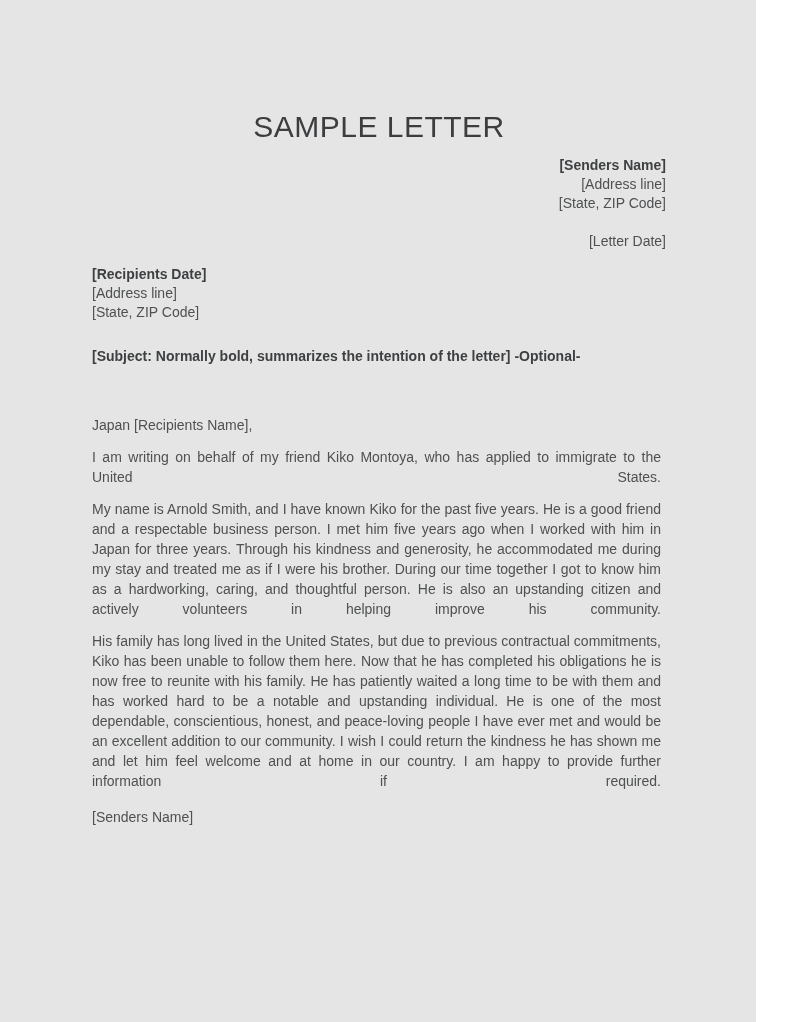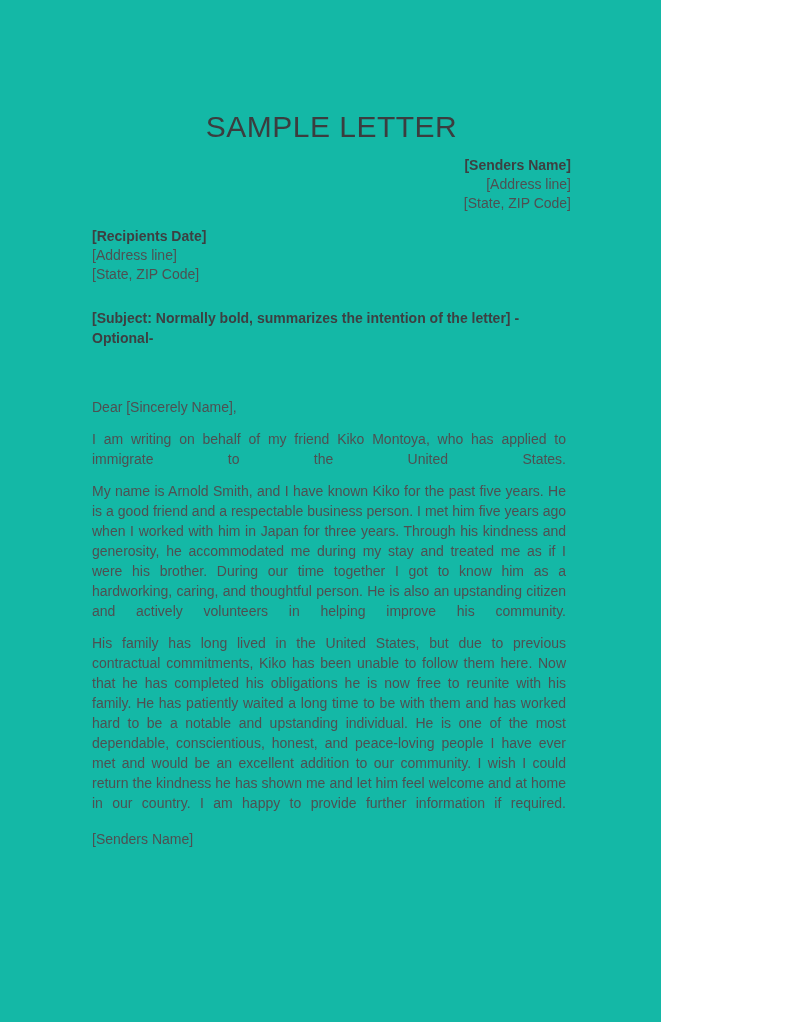--- a/index.html
+++ b/index.html
@@ -9,9 +9,9 @@
   }
   .page {
     position: relative;
-    width: 661px;
+    width: 756px;
     height: 1022px;
-    background: #14b8a6;
+    background: #e5e5e5;
     box-sizing: border-box;
     padding: 110px 90px 0 92px;
     font-family: "Liberation Sans", sans-serif;

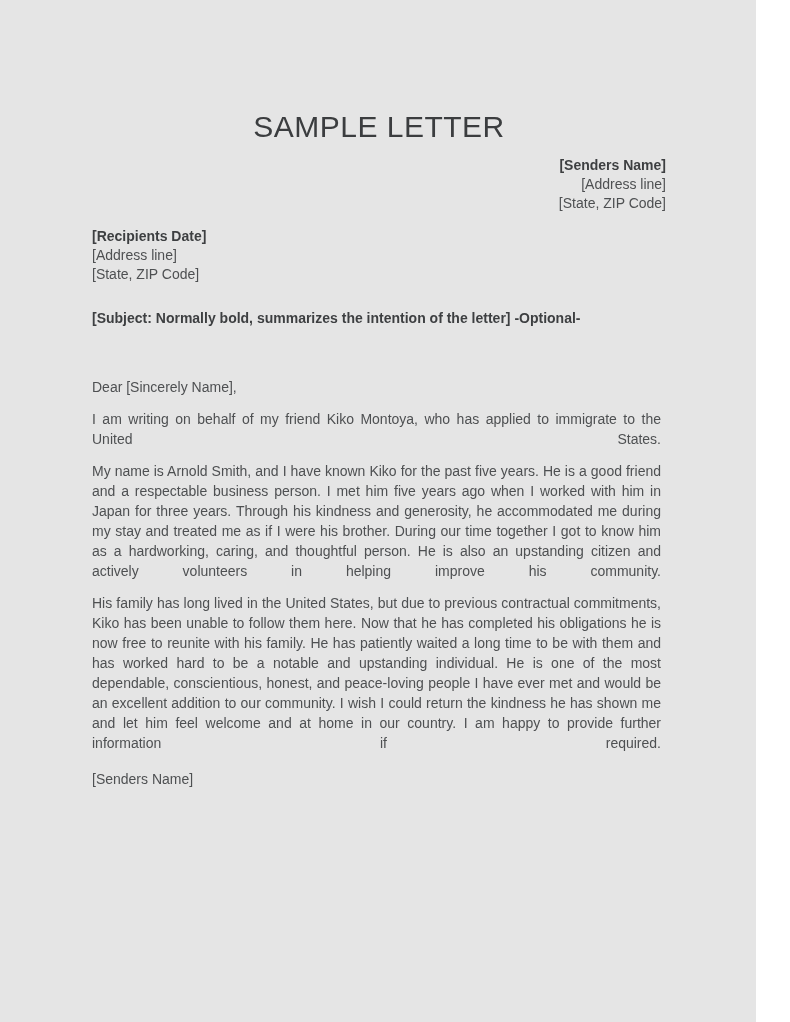--- a/index.html
+++ b/index.html
@@ -83,6 +83,7 @@
     <div>[State, ZIP Code]</div>
   </div>
 
+  <div class="letter-date">[Letter Date]</div>
 
   <div class="address-block recipient-block">
     <div class="bold">[Recipients Date]</div>

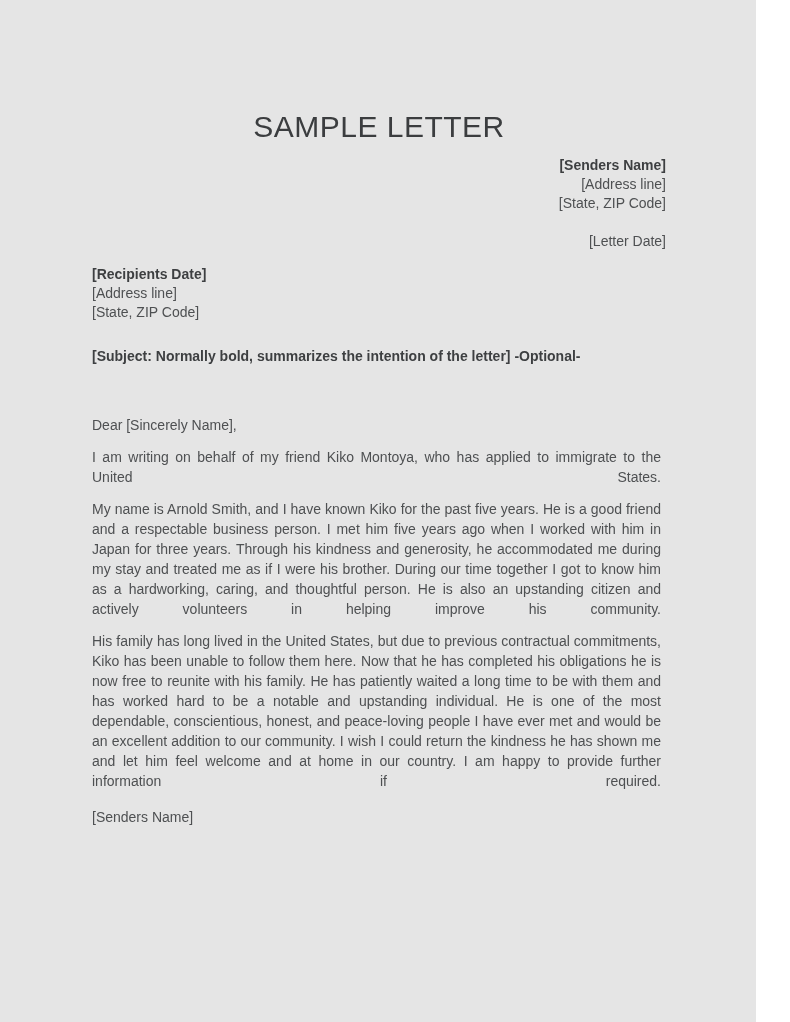--- a/index.html
+++ b/index.html
@@ -93,7 +93,7 @@
 
   <p class="subject-line">[Subject: Normally bold, summarizes the intention of the letter] -Optional-</p>
 
-  <p class="salutation">Dear [Sincerely Name],</p>
+  <p class="salutation">Japan [Recipients Name],</p>
 
   <p class="para">I am writing on behalf of my friend Kiko Montoya, who has applied to immigrate to the United States.</p>
   <p class="para">My name is Arnold Smith, and I have known Kiko for the past five years. He is a good friend and a respectable business person. I met him five years ago when I worked with him in Japan for three years. Through his kindness and generosity, he accommodated me during my stay and treated me as if I were his brother. During our time together I got to know him as a hardworking, caring, and thoughtful person. He is also an upstanding citizen and actively volunteers in helping improve his community.</p>

